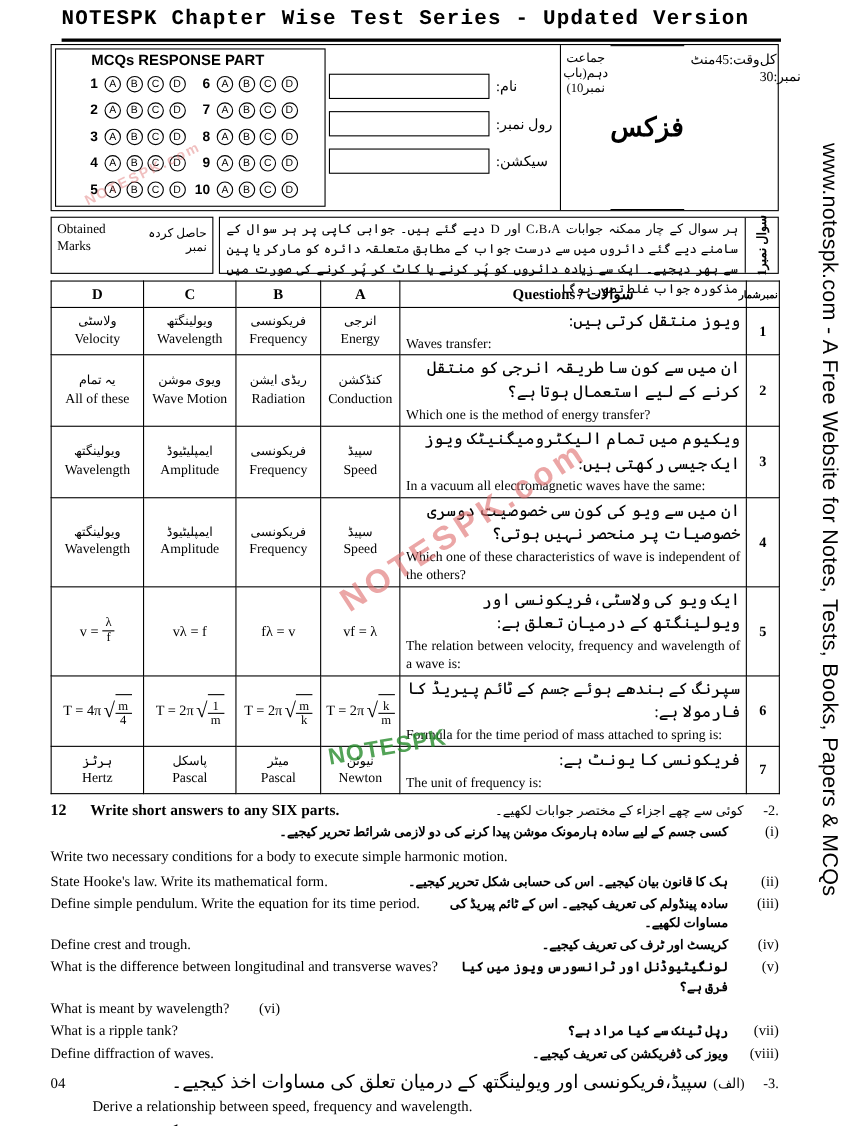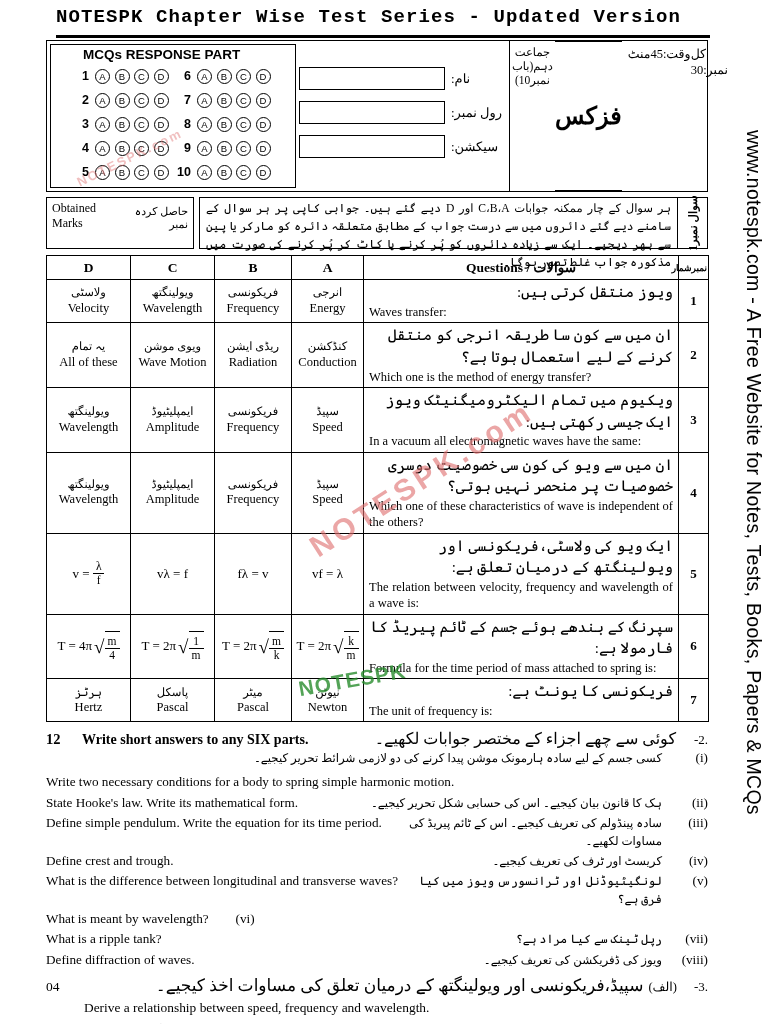--- a/index.html
+++ b/index.html
@@ -76,7 +76,7 @@
   .sec12 { display:flex; align-items:baseline; margin-top:7px; }
   .s12-no { font-weight:bold; font-size:14.5px; width:36px; }
   .s12-en { font-weight:bold; font-size:14px; }
-  .s12-ur { flex:1; direction:rtl; text-align:right; font-size:16px; padding-left:10px; }
+  .s12-ur { flex:1; direction:rtl; text-align:right; font-size:12px; padding-left:10px; }
   .s12-num { width:32px; text-align:right; font-size:13px; }
 
   .part { display:flex; align-items:baseline; line-height:1.55; }

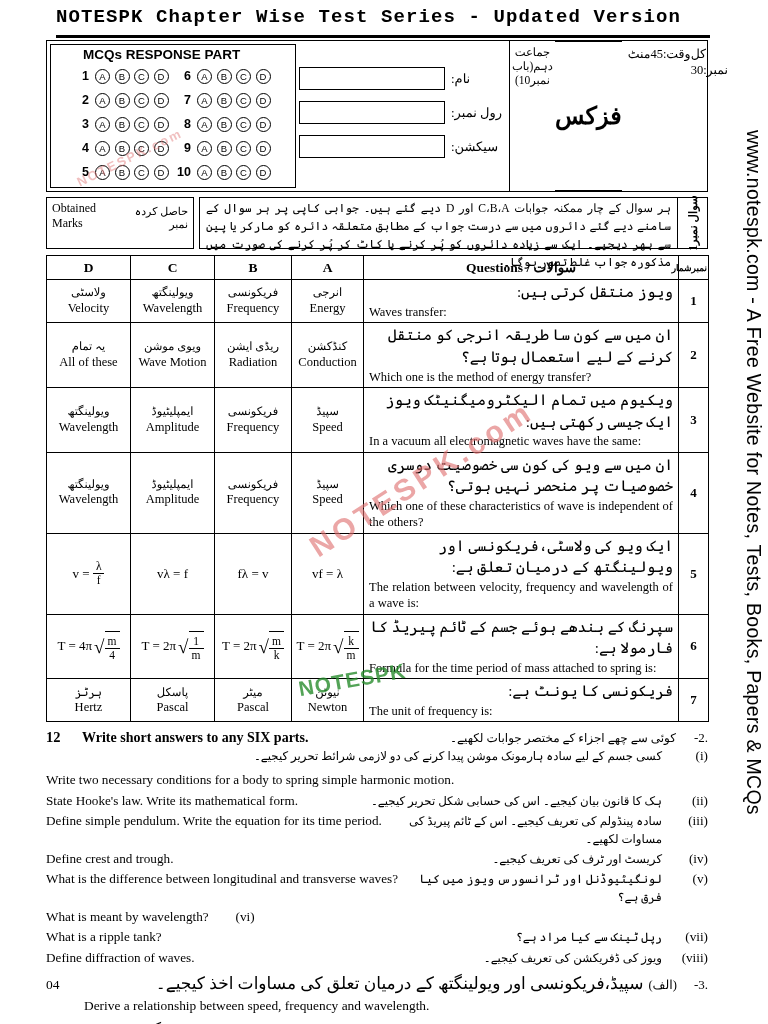--- a/index.html
+++ b/index.html
@@ -81,7 +81,7 @@
 
   .part { display:flex; align-items:baseline; line-height:1.55; }
   .p-en { font-size:13.2px; white-space:nowrap; }
-  .p-ur { flex:1; direction:rtl; text-align:right; font-size:11.8px; padding-left:10px; }
+  .p-ur { flex:1; direction:rtl; text-align:right; font-size:11.8px; padding-left:10px;font-weight:bold; }
   .p-num { width:46px; text-align:right; font-size:13.2px; }
   .part-en { line-height:1.5; }
 

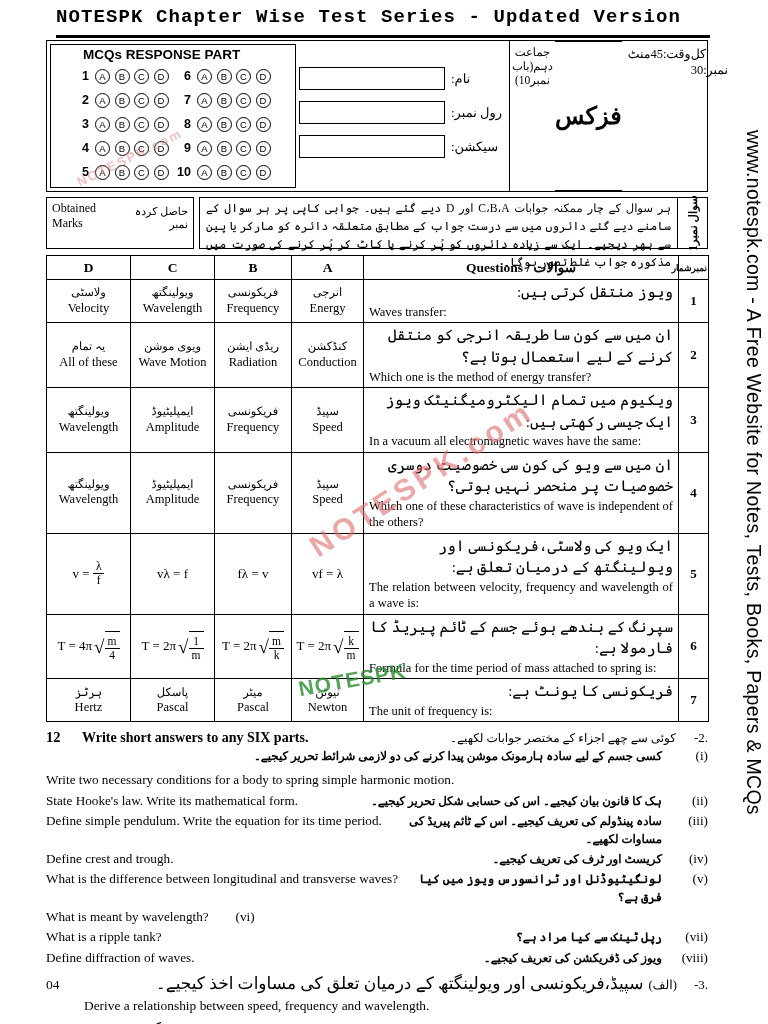--- a/index.html
+++ b/index.html
@@ -443,7 +443,7 @@
           <span class="p-ur">کسی جسم کے لیے سادہ ہارمونک موشن پیدا کرنے کی دو لازمی شرائط تحریر کیجیے۔</span>
           <span class="p-num">(i)</span>
         </div>
-        <div class="part-en"><span class="p-en">Write two necessary conditions for a body to spring simple harmonic motion.</span></div>
+        <div class="part-en"><span class="p-en">Write two necessary conditions for a body to execute simple harmonic motion.</span></div>
         <div class="part">
           <span class="p-en">State Hooke's law. Write its mathematical form.</span>
           <span class="p-ur">ہک کا قانون بیان کیجیے۔ اس کی حسابی شکل تحریر کیجیے۔</span>

